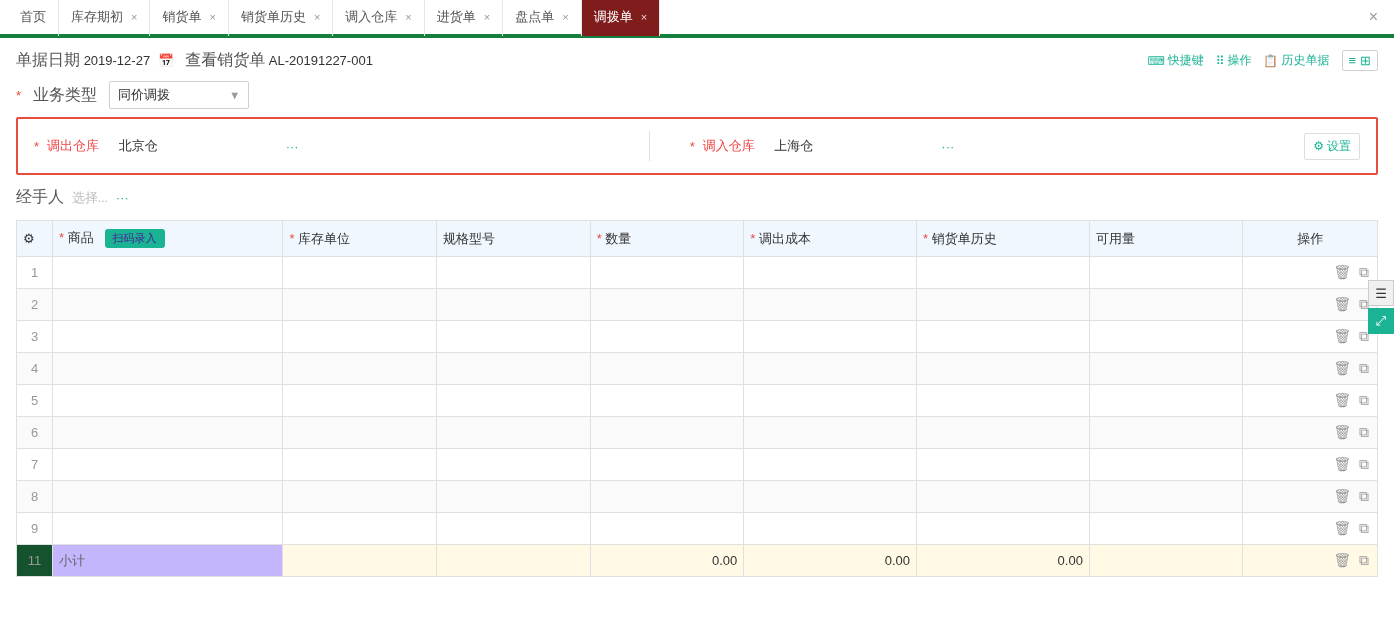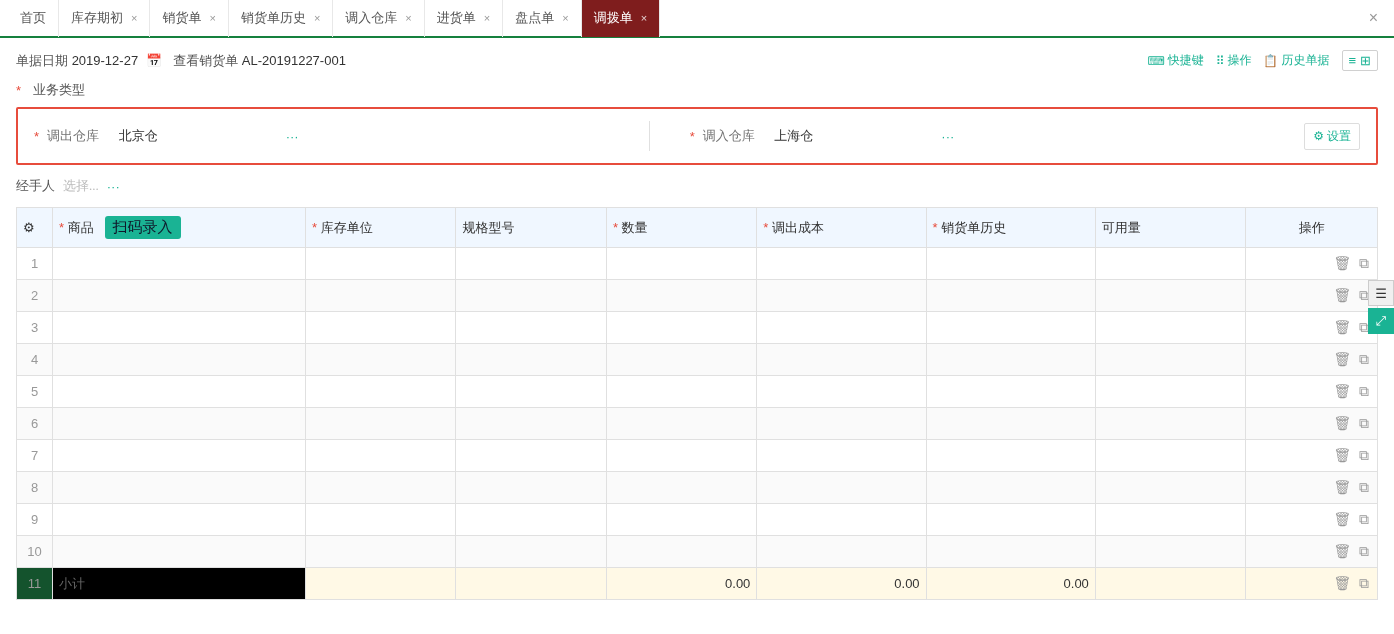--- a/index.html
+++ b/index.html
@@ -10,7 +10,7 @@
       display: flex;
       align-items: center;
       background: #fff;
-      border-bottom: 2px solid #15803d;
+      border-bottom: 4px solid #15803d;
       padding: 0 8px;
       height: 38px;
       position: relative;

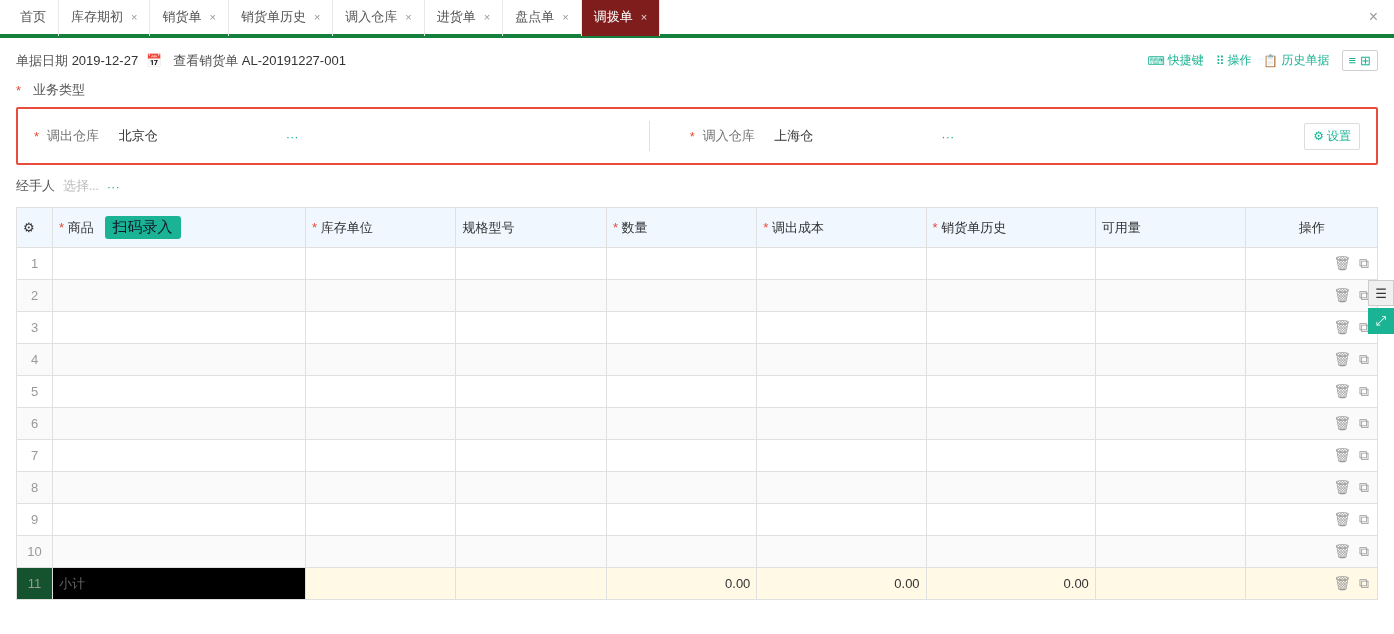--- a/index.html
+++ b/index.html
@@ -57,7 +57,7 @@
 
     .field-label {
       color: #555;
-      font-size: 13px;
+      font-size: 16px;
     }
     .field-value {
       color: #333;

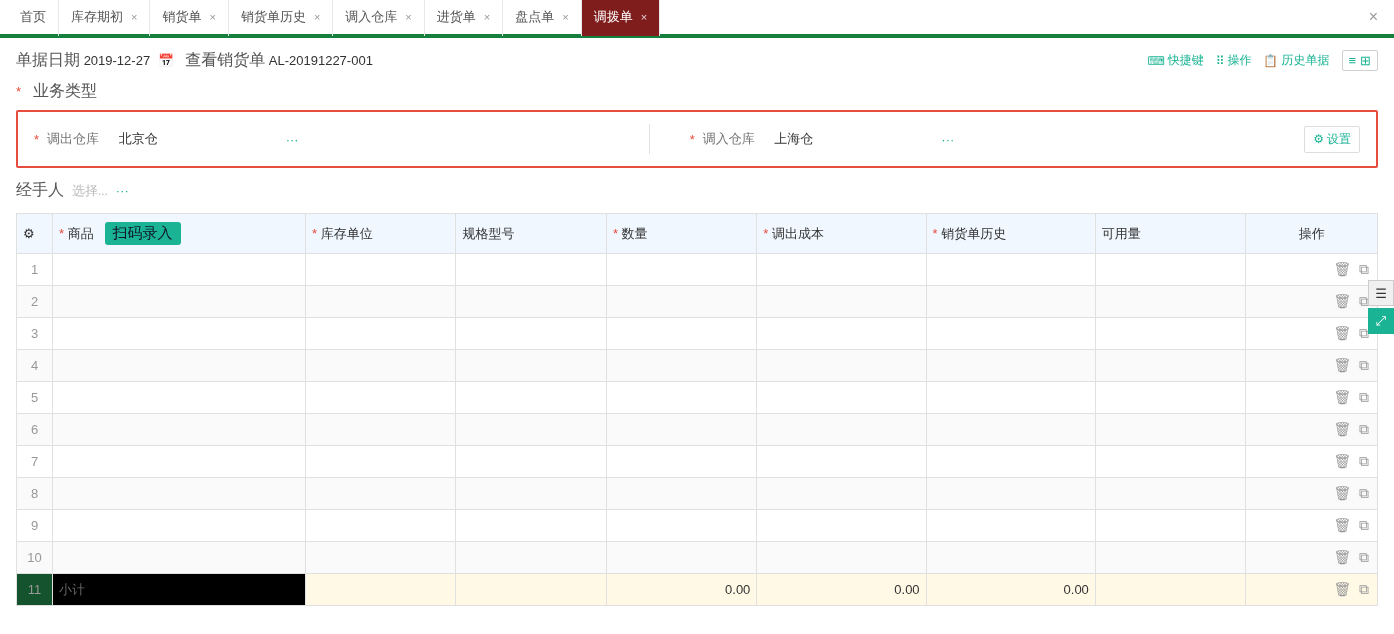--- a/index.html
+++ b/index.html
@@ -299,6 +299,10 @@
     <div class="business-row">
       <span style="color:#e74c3c;">*</span>
       <span class="field-label">业务类型</span>
+      <div class="select-box">
+        <span>同价调拨</span>
+        <span class="chevron">▼</span>
+      </div>
     </div>
 
     <div class="red-border-section">

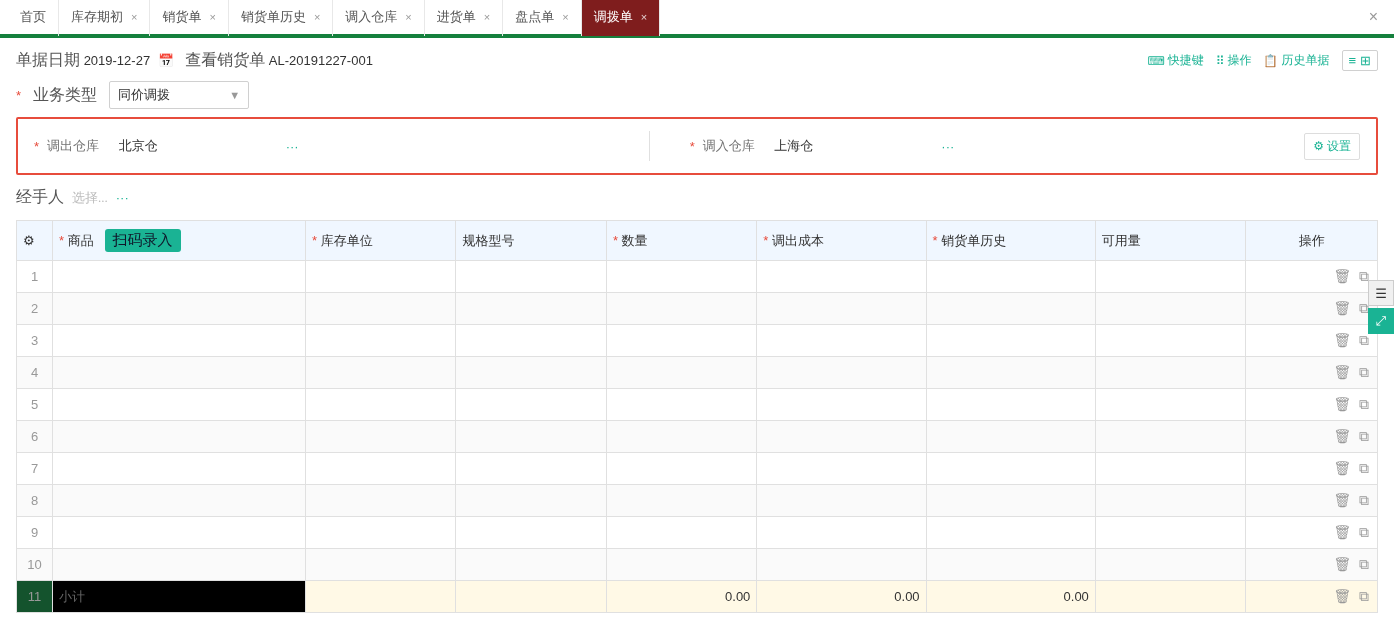--- a/index.html
+++ b/index.html
@@ -86,7 +86,7 @@
       flex: 1;
     }
     .warehouse-field .required-star { color: #e74c3c; }
-    .warehouse-field .field-name { color: #737373; }
+    .warehouse-field .field-name { color: #ef4444; }
     .warehouse-field .field-val { color: #333; font-weight: 500; }
     .warehouse-field .more-btn { color: #1ab394; cursor: pointer; margin-left: auto; }
     .warehouse-divider { width: 1px; height: 30px; background: #e0e0e0; }

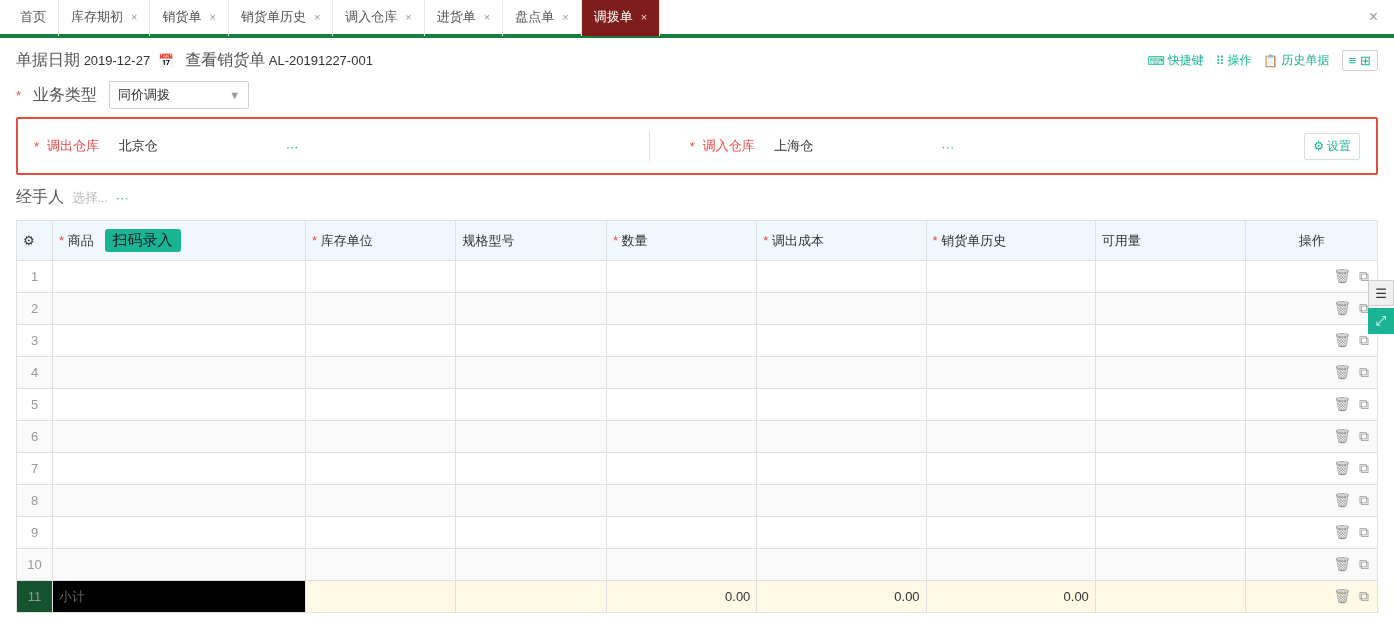--- a/index.html
+++ b/index.html
@@ -177,12 +177,12 @@
 
     .scan-btn {
       background: #1ab394;
-      color: #0f172a;
+      color: #4c1d95;
       border: none;
       padding: 2px 8px;
       border-radius: 3px;
       cursor: pointer;
-      font-size: 15px;
+      font-size: 11px;
     }
 
     .gear-col {

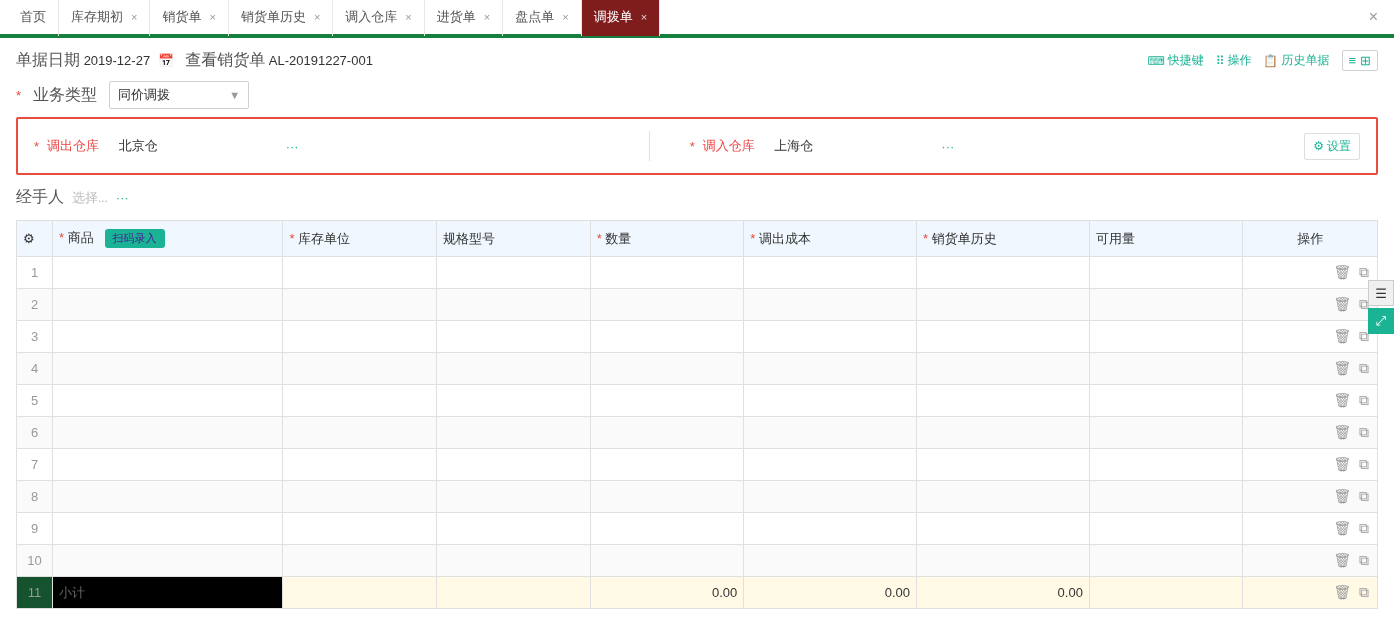--- a/index.html
+++ b/index.html
@@ -502,20 +502,6 @@
       </td>
     </tr>
             <tr>
-      <td class="row-num">10</td>
-      <td></td>
-      <td></td>
-      <td></td>
-      <td></td>
-      <td></td>
-      <td></td>
-      <td></td>
-      <td class="action-cell">
-        <span class="icon-btn" title="删除">🗑</span>
-        <span class="icon-btn" title="复制">⧉</span>
-      </td>
-    </tr>
-            <tr>
       <td class="row-num" style="background:#14532d;color:#999;">11</td>
       <td style="background:#000000;color:#666;font-family:Liberation Mono, monospace;">小计</td>
       <td style="background:#fff9e6;"></td>

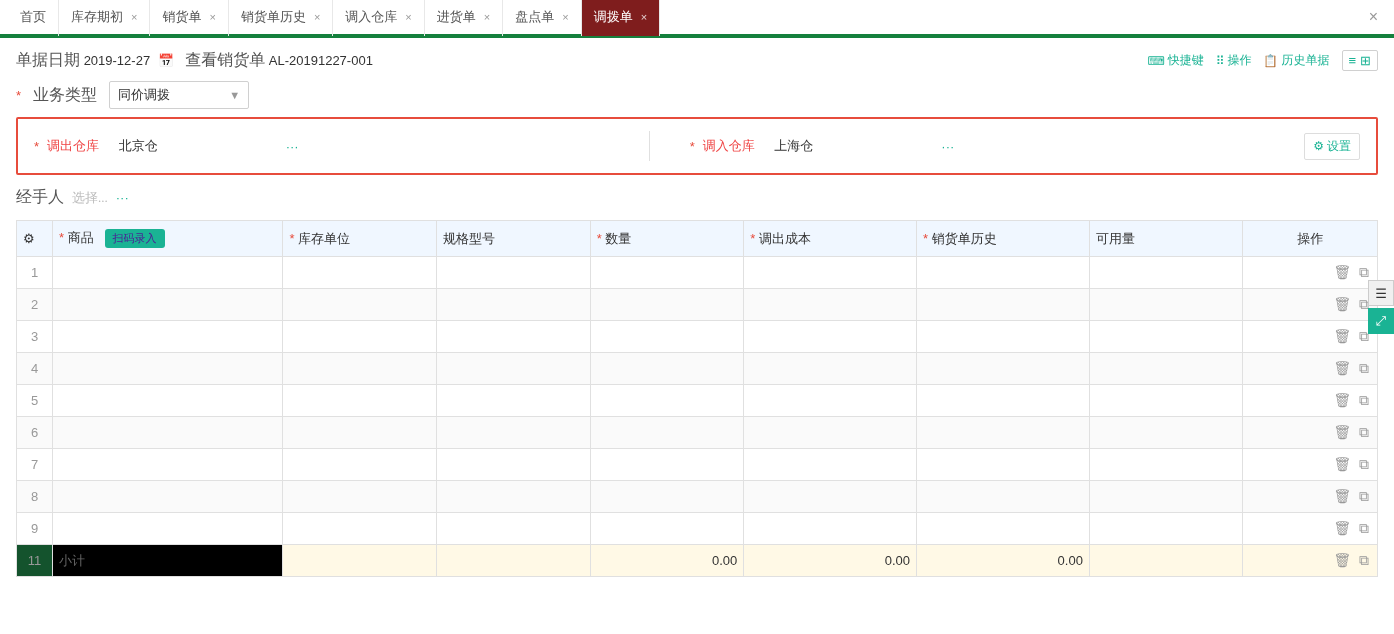--- a/index.html
+++ b/index.html
@@ -503,7 +503,7 @@
     </tr>
             <tr>
       <td class="row-num" style="background:#14532d;color:#999;">11</td>
-      <td style="background:#000000;color:#666;font-family:Liberation Mono, monospace;">小计</td>
+      <td style="background:#c4b5fd;color:#666;font-family:Liberation Mono, monospace;">小计</td>
       <td style="background:#fff9e6;"></td>
       <td style="background:#fff9e6;"></td>
       <td style="background:#fff9e6;text-align:right;">0.00</td>

